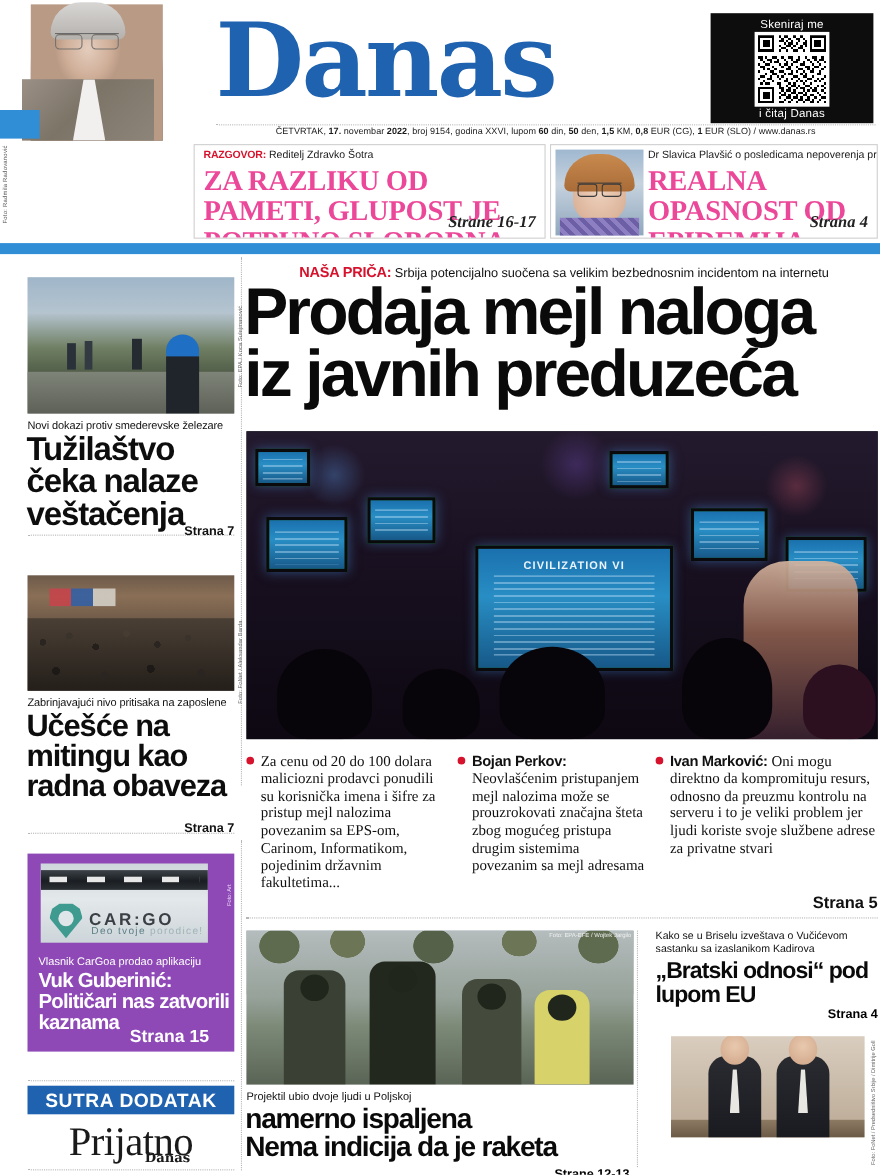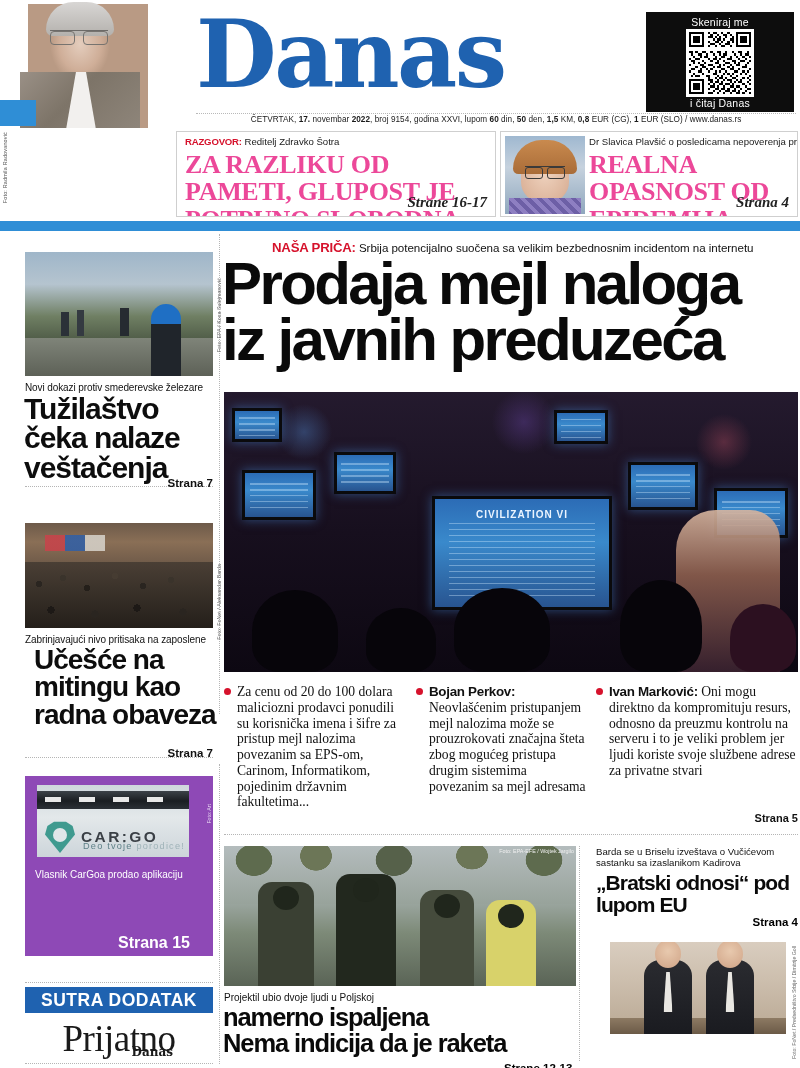--- a/index.html
+++ b/index.html
@@ -316,7 +316,7 @@
       linear-gradient(180deg,#241a2e 0%,#170f1e 50%,#0d0812 100%);
   }
   .scr {
-    position: absolute; background: #ec4899;
+    position: absolute; background: #15803d;
     border: 3px solid #0a0a0c; box-shadow: 0 0 10px rgba(70,140,220,.5);
   }
   .scr .glow {

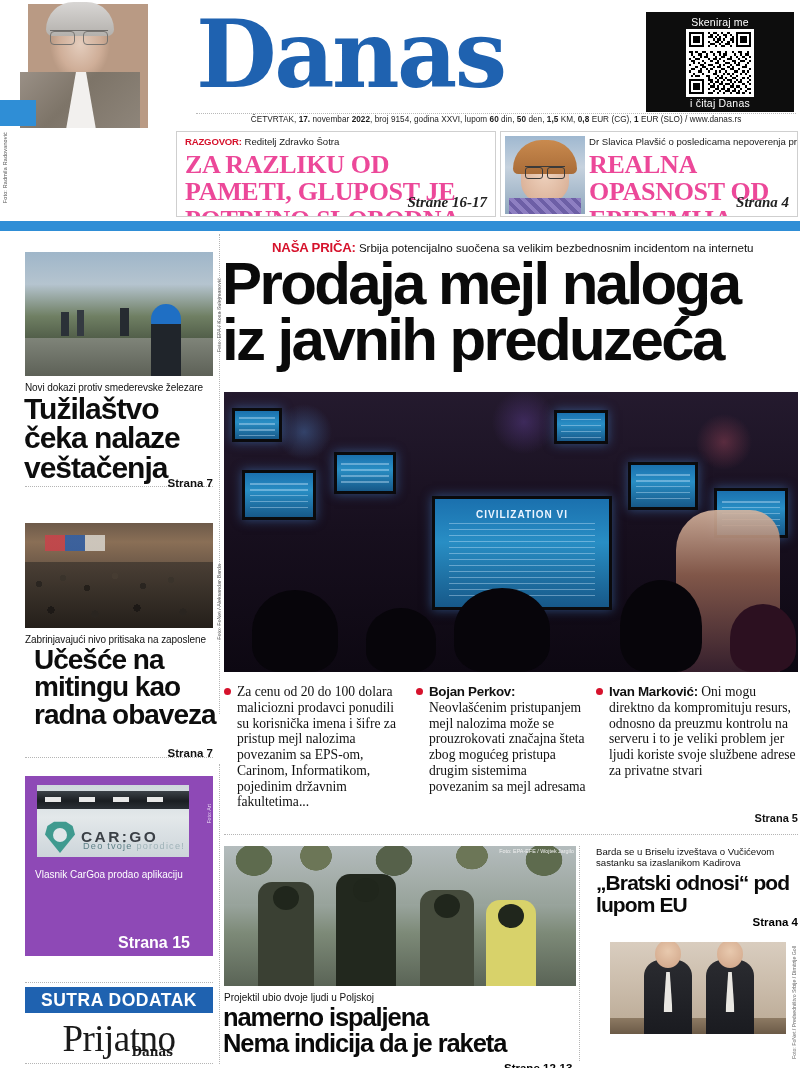--- a/index.html
+++ b/index.html
@@ -744,7 +744,7 @@
       <div class="cred-v" style="left:191px; top:330px;">Foto: FoNet / Aleksandar Barda</div>
 
       <div class="kicker-sm" style="position:absolute; left:0; top:400px; width:188px;">Zabrinjavajući nivo pritisaka na zaposlene</div>
-      <div class="hl-blk" style="position:absolute; left:-1px; top:412px; width:192px; font-size:28px;margin-left:10px;">Učešće na mitingu kao radna obaveza</div>
+      <div class="hl-blk" style="position:absolute; left:-1px; top:412px; width:192px; font-size:28px;">Učešće na mitingu kao radna obaveza</div>
       <div class="dotrule" style="position:absolute; left:0; top:523px; width:188px;"></div>
       <div class="pg-ref" style="position:absolute; left:0; top:513px; width:188px;">Strana 7</div>
 

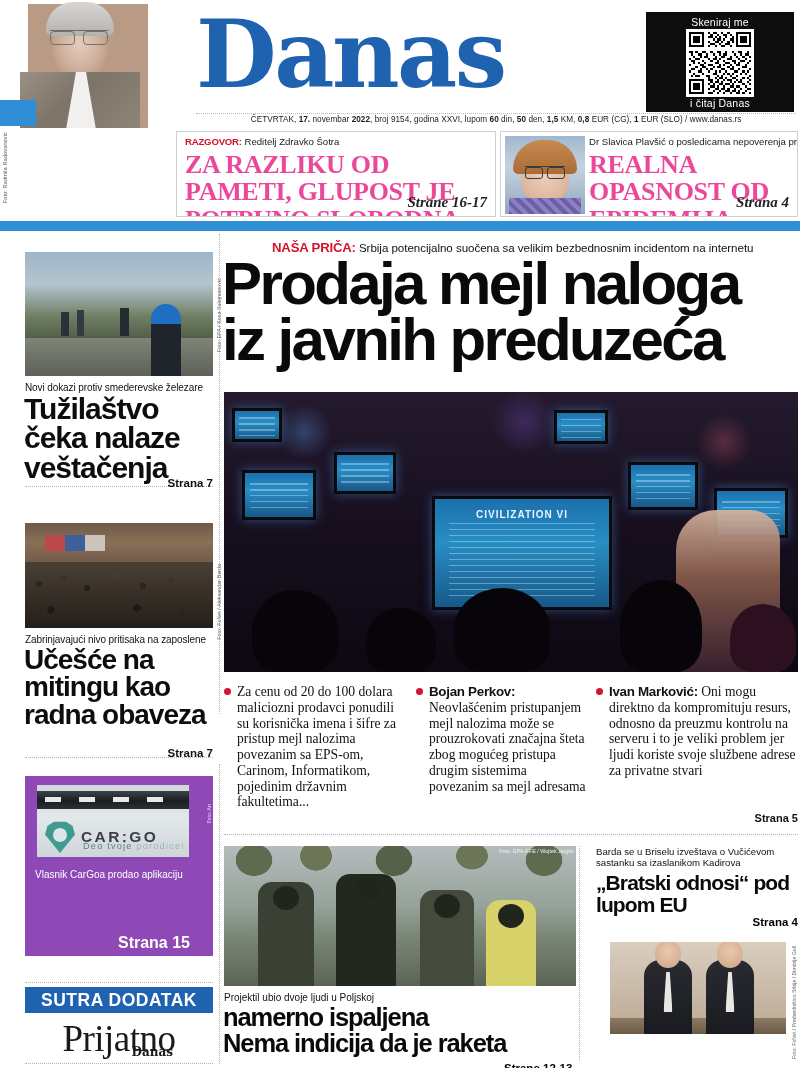--- a/index.html
+++ b/index.html
@@ -383,7 +383,7 @@
     font-family: "Liberation Sans", sans-serif;
     font-weight: bold; font-size: 13.4px; letter-spacing: -.3px;
   }
-  .qpg { position: absolute; right: 0; top: 128px; font-size: 11px; font-weight: bold; color: #111; }
+  .qpg { position: absolute; right: 0; top: 128px; font-size: 15px; font-weight: bold; color: #111; }
 
   
   .botphoto {

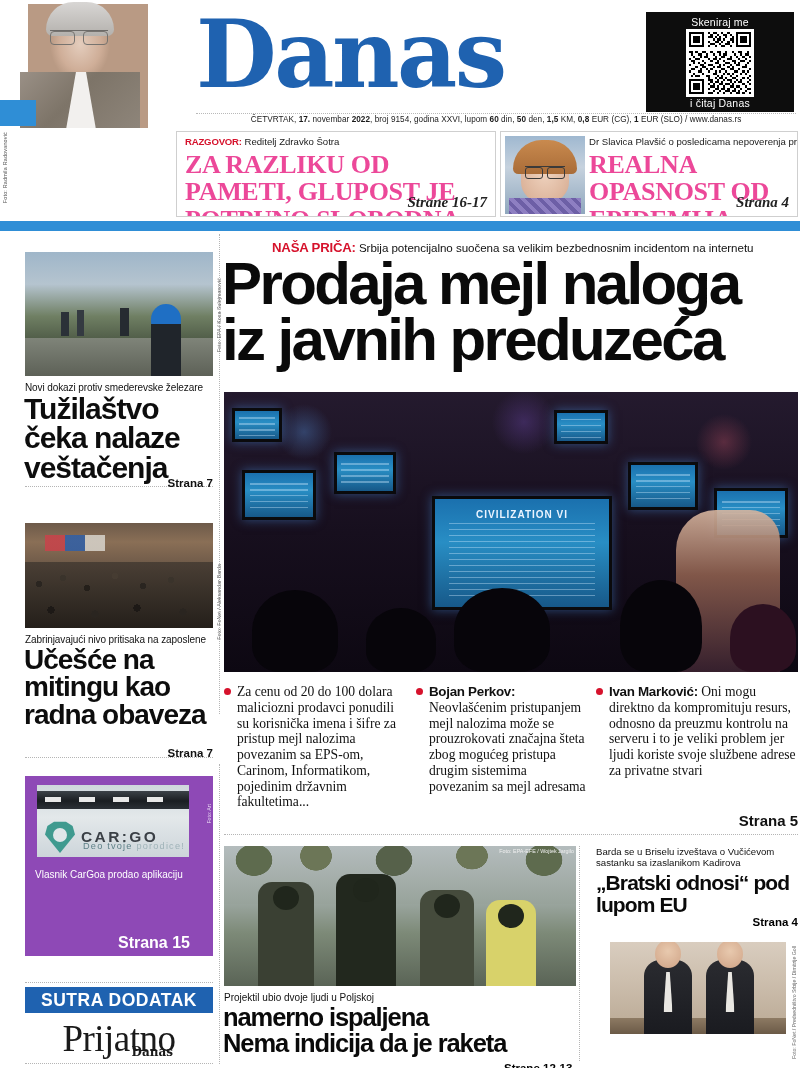--- a/index.html
+++ b/index.html
@@ -874,7 +874,7 @@
       <div class="bot-pg">Strane 12-13</div>
 
       <div class="eublock">
-        <div class="kick">Barda se u Briselu izveštava o Vučićevom sastanku sa izaslanikom Kadirova</div>
+        <div class="kick">Kako se u Briselu izveštava o Vučićevom sastanku sa izaslanikom Kadirova</div>
         <h3>„Bratski odnosi“ pod lupom EU</h3>
         <div class="pg">Strana 4</div>
         <div class="euphoto">

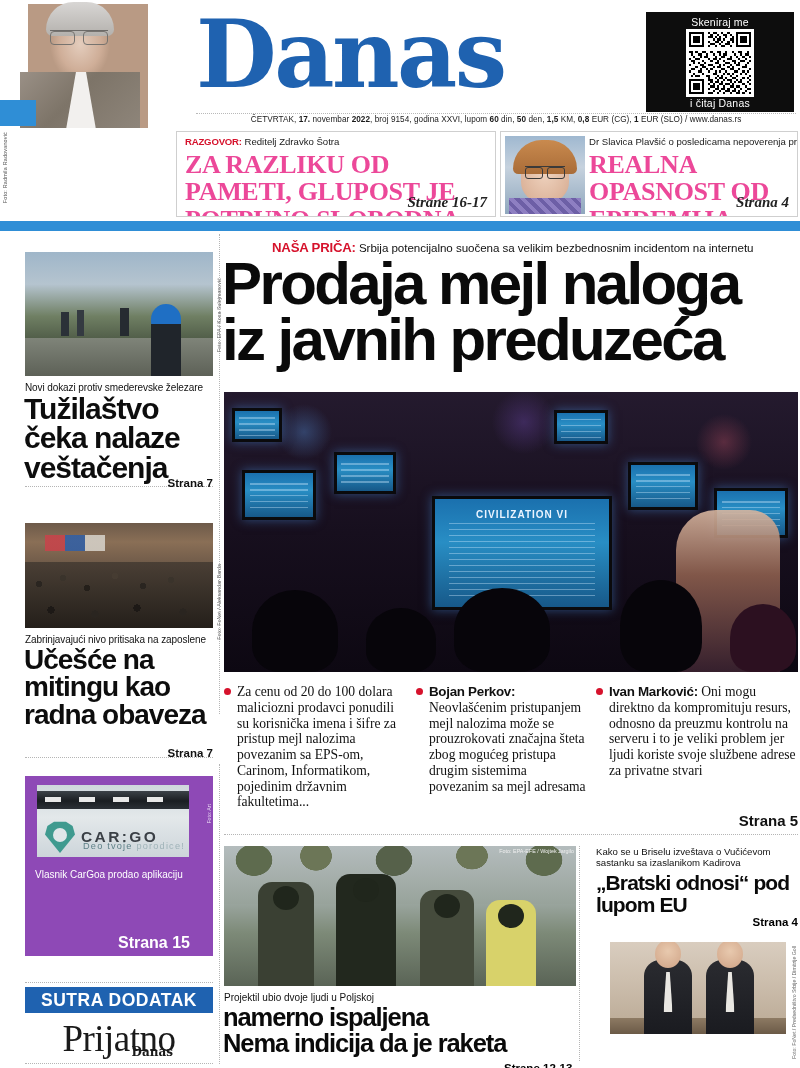--- a/index.html
+++ b/index.html
@@ -761,6 +761,7 @@
         </div>
         <div class="cred">Foto: Art</div>
         <div class="kick">Vlasnik CarGoa prodao aplikaciju</div>
+        <h3>Vuk Guberinić: Političari nas zatvorili kaznama</h3>
         <div class="pg">Strana 15</div>
       </div>
 

